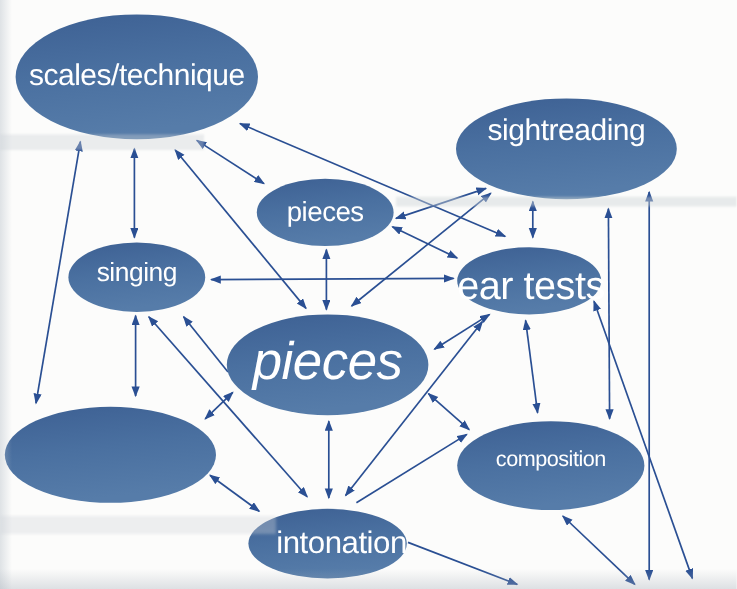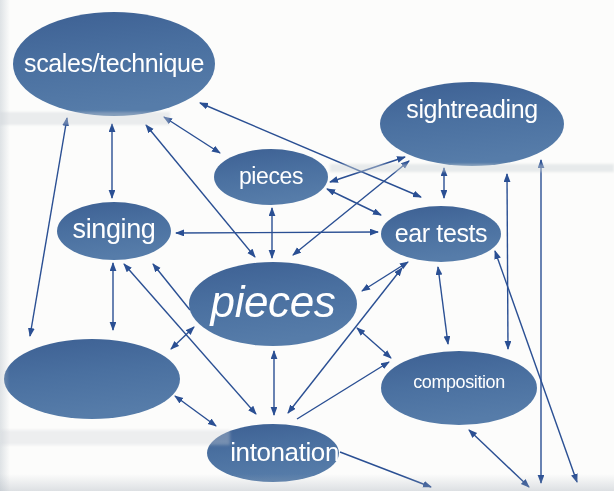--- a/index.html
+++ b/index.html
@@ -92,7 +92,7 @@
   <div class="node-label" style="left: 13px; width: 202px; top: 48.5px; font-size: 25px;">scales/technique</div>
   <div class="node-label" style="left: 380px; width: 184px; top: 95px; font-size: 25px;">sightreading</div>
   <div class="node-label" style="left: 214px; width: 114px; top: 162.74px; font-size: 23px;">pieces</div>
-  <div class="node-label" style="left: 57px; width: 114px; top: 214.26px; font-size: 27px;">singing</div>
+  <div class="node-label" style="left: 57px; width: 114px; top: 214.26px; font-size: 22px;">singing</div>
   <div class="node-label" style="left: 381px; width: 120px; top: 218.5px; font-size: 25px;">ear tests</div>
   <div class="node-label" style="left: 189px; width: 168px; top: 276.72px; font-size: 44px; font-style: italic;">pieces</div>
   <div class="node-label" style="left: 381px; width: 156px; top: 371.88px; font-size: 18px;">composition</div>

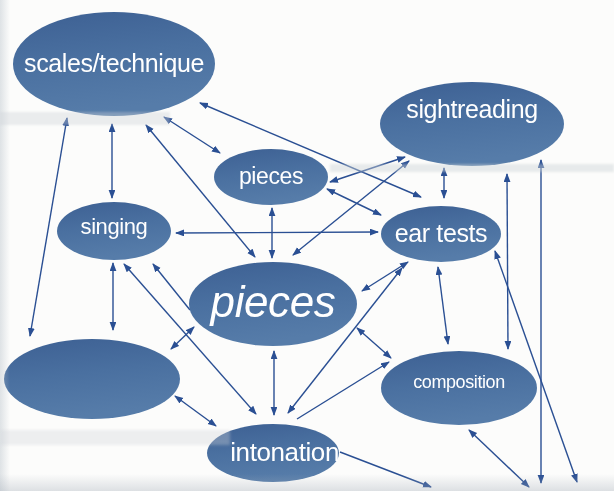--- a/index.html
+++ b/index.html
@@ -93,7 +93,7 @@
   <div class="node-label" style="left: 380px; width: 184px; top: 95px; font-size: 25px;">sightreading</div>
   <div class="node-label" style="left: 214px; width: 114px; top: 162.74px; font-size: 23px;">pieces</div>
   <div class="node-label" style="left: 57px; width: 114px; top: 214.26px; font-size: 22px;">singing</div>
-  <div class="node-label" style="left: 381px; width: 120px; top: 218.5px; font-size: 25px;">ear tests</div>
+  <div class="node-label" style="left: 381px; width: 120px; top: 218.5px; font-size: 33px;">ear tests</div>
   <div class="node-label" style="left: 189px; width: 168px; top: 276.72px; font-size: 44px; font-style: italic;">pieces</div>
   <div class="node-label" style="left: 381px; width: 156px; top: 371.88px; font-size: 18px;">composition</div>
   <div class="node-label" style="left: 207px; width: 132px; top: 436.88px; font-size: 26px; text-align: right;">intonation</div>

